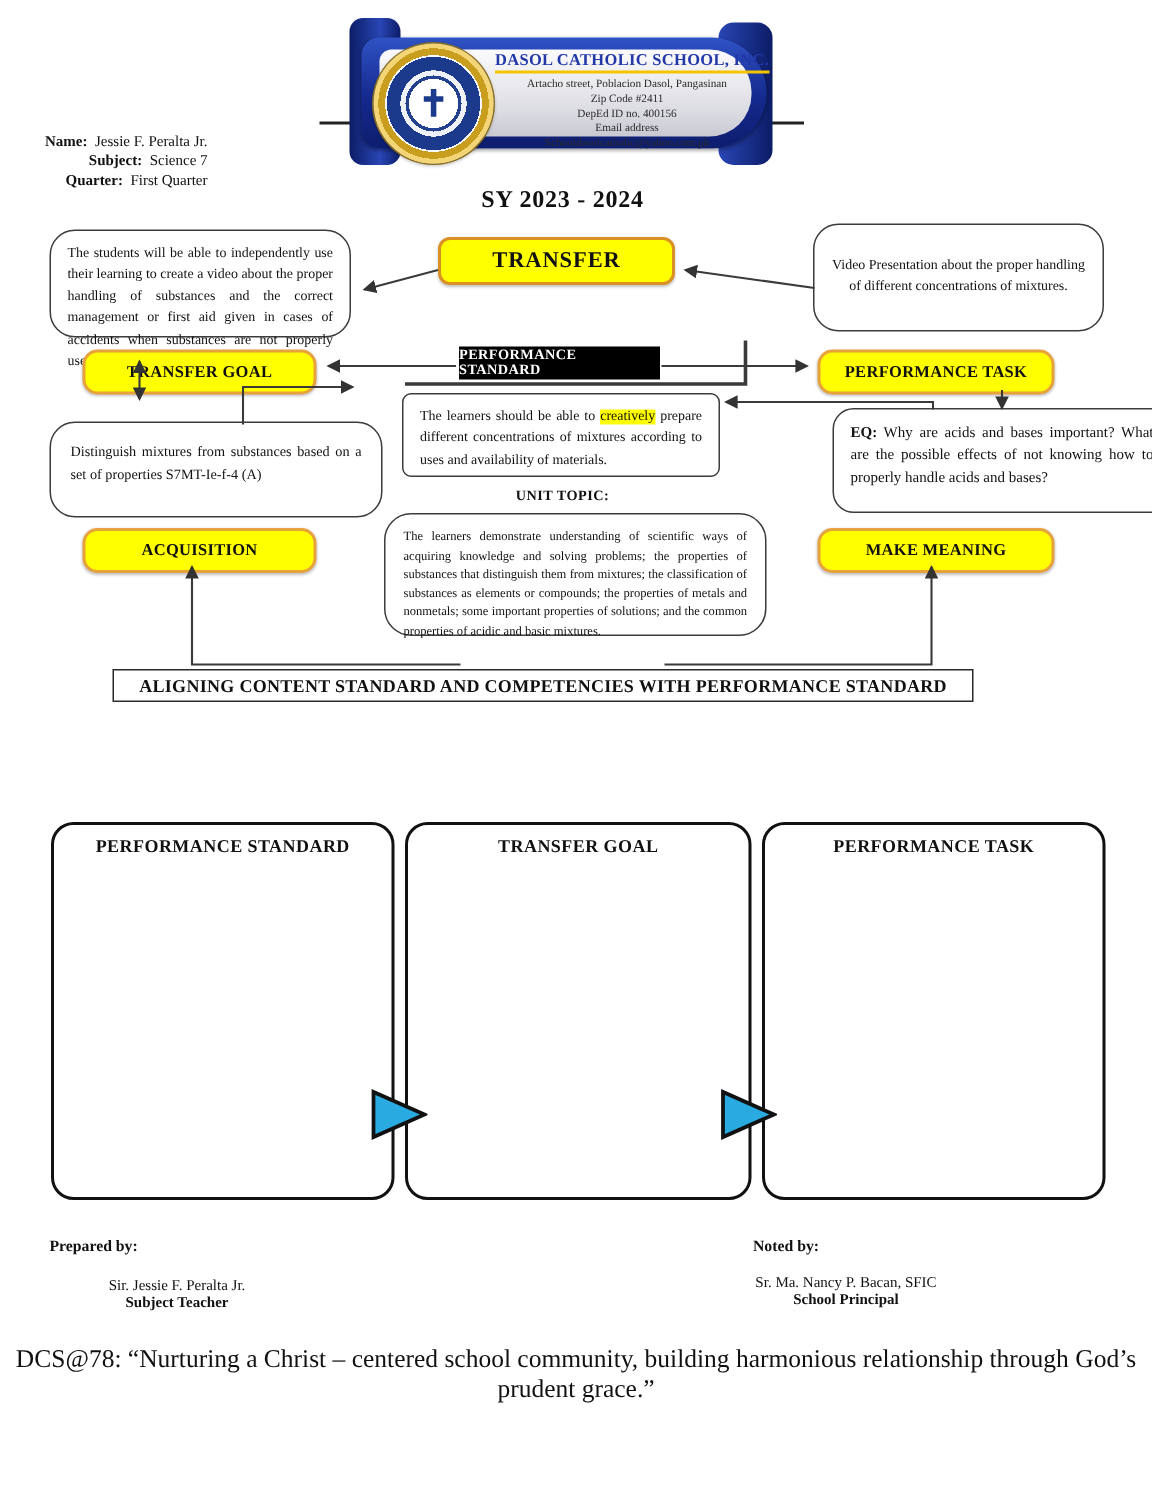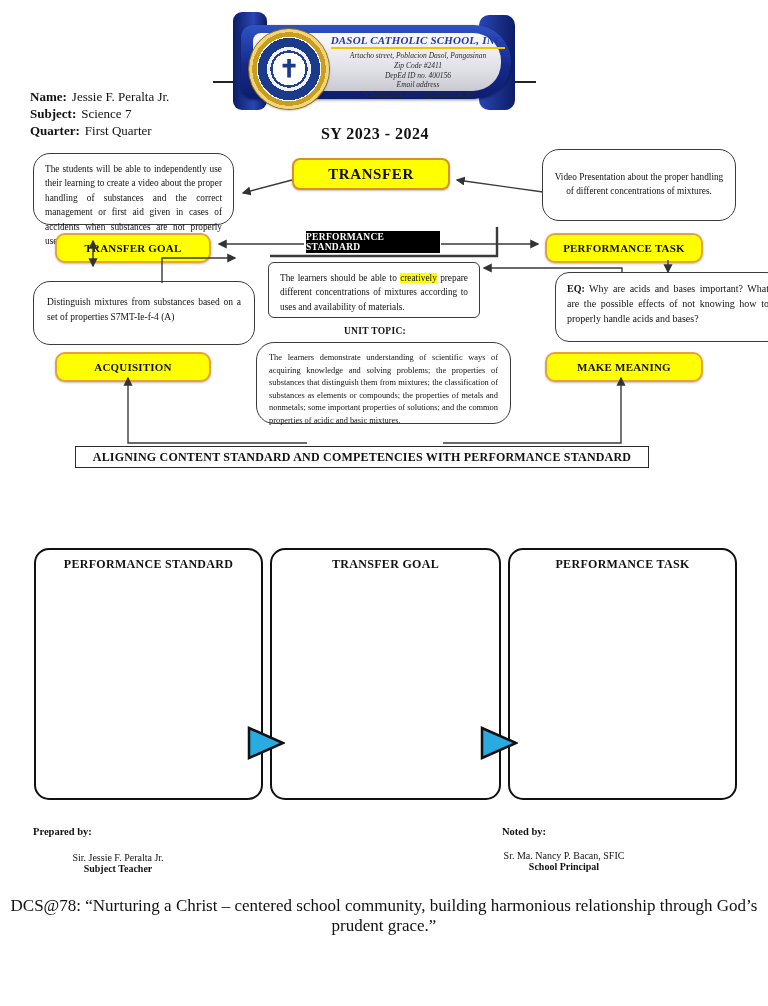--- a/index.html
+++ b/index.html
@@ -32,7 +32,7 @@
     box-shadow:0 0 0 1px #8a6d1d, 0 1px 3px rgba(0,0,0,.4); }
   .logo-cross { position:absolute; inset:0; display:flex; align-items:center;
     justify-content:center; color:#1b3a8c; font-size:24px; font-weight:bold; }
-  .banner-text { position:absolute; left:97px; top:18px; width:176px; text-align:center;font-style:italic; }
+  .banner-text { position:absolute; left:97px; top:18px; width:176px; text-align:center; }
   .school-name { display:inline-block; font-size:11px; font-weight:bold; color:#2238a8;
     letter-spacing:.2px; border-bottom:2px solid #f5c400; padding-bottom:1px; white-space:nowrap; }
   .addr { font-size:7.5px; color:#2b2b2b; line-height:1.3; margin-top:2px; }

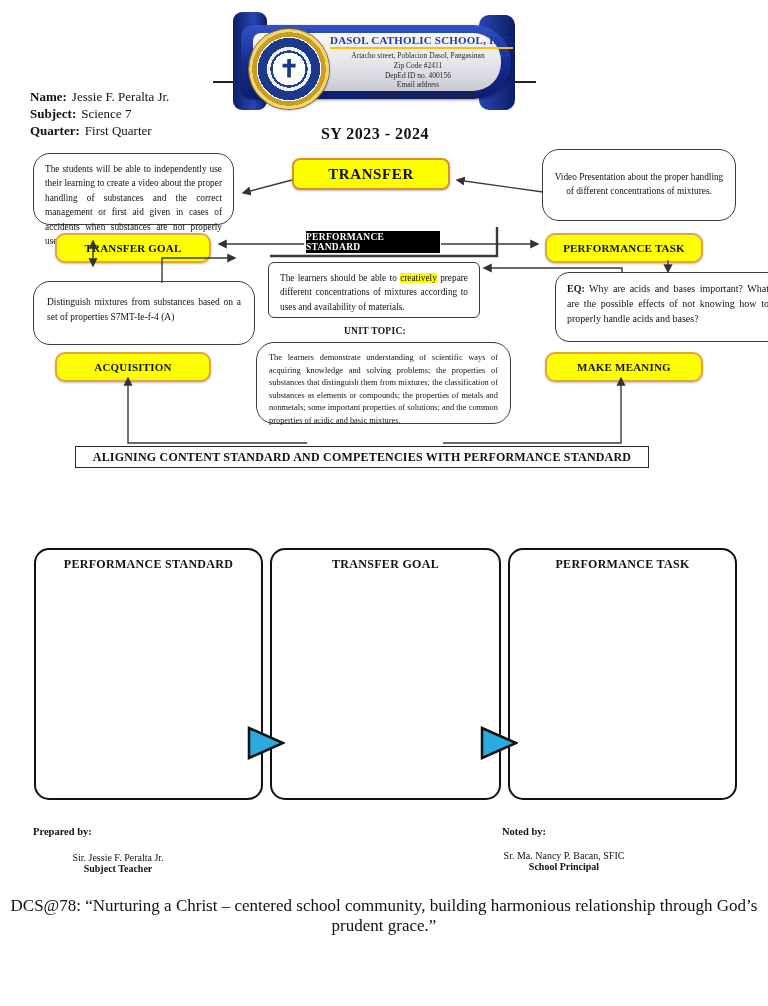--- a/index.html
+++ b/index.html
@@ -12,7 +12,7 @@
   .abs { position:absolute; }
 
   
-  .kv-block { left:30px; top:88px; font-size:13px; line-height:1.32; }
+  .kv-block { left:30px; top:88px; font-size:10px; line-height:1.32;text-align:right; }
   .kv b { margin-right:5px; }
   .banner { left:233px; top:12px; width:284px; height:98px; }
   .ribbon-back-left { position:absolute; left:0; top:0; width:34px; height:98px;

